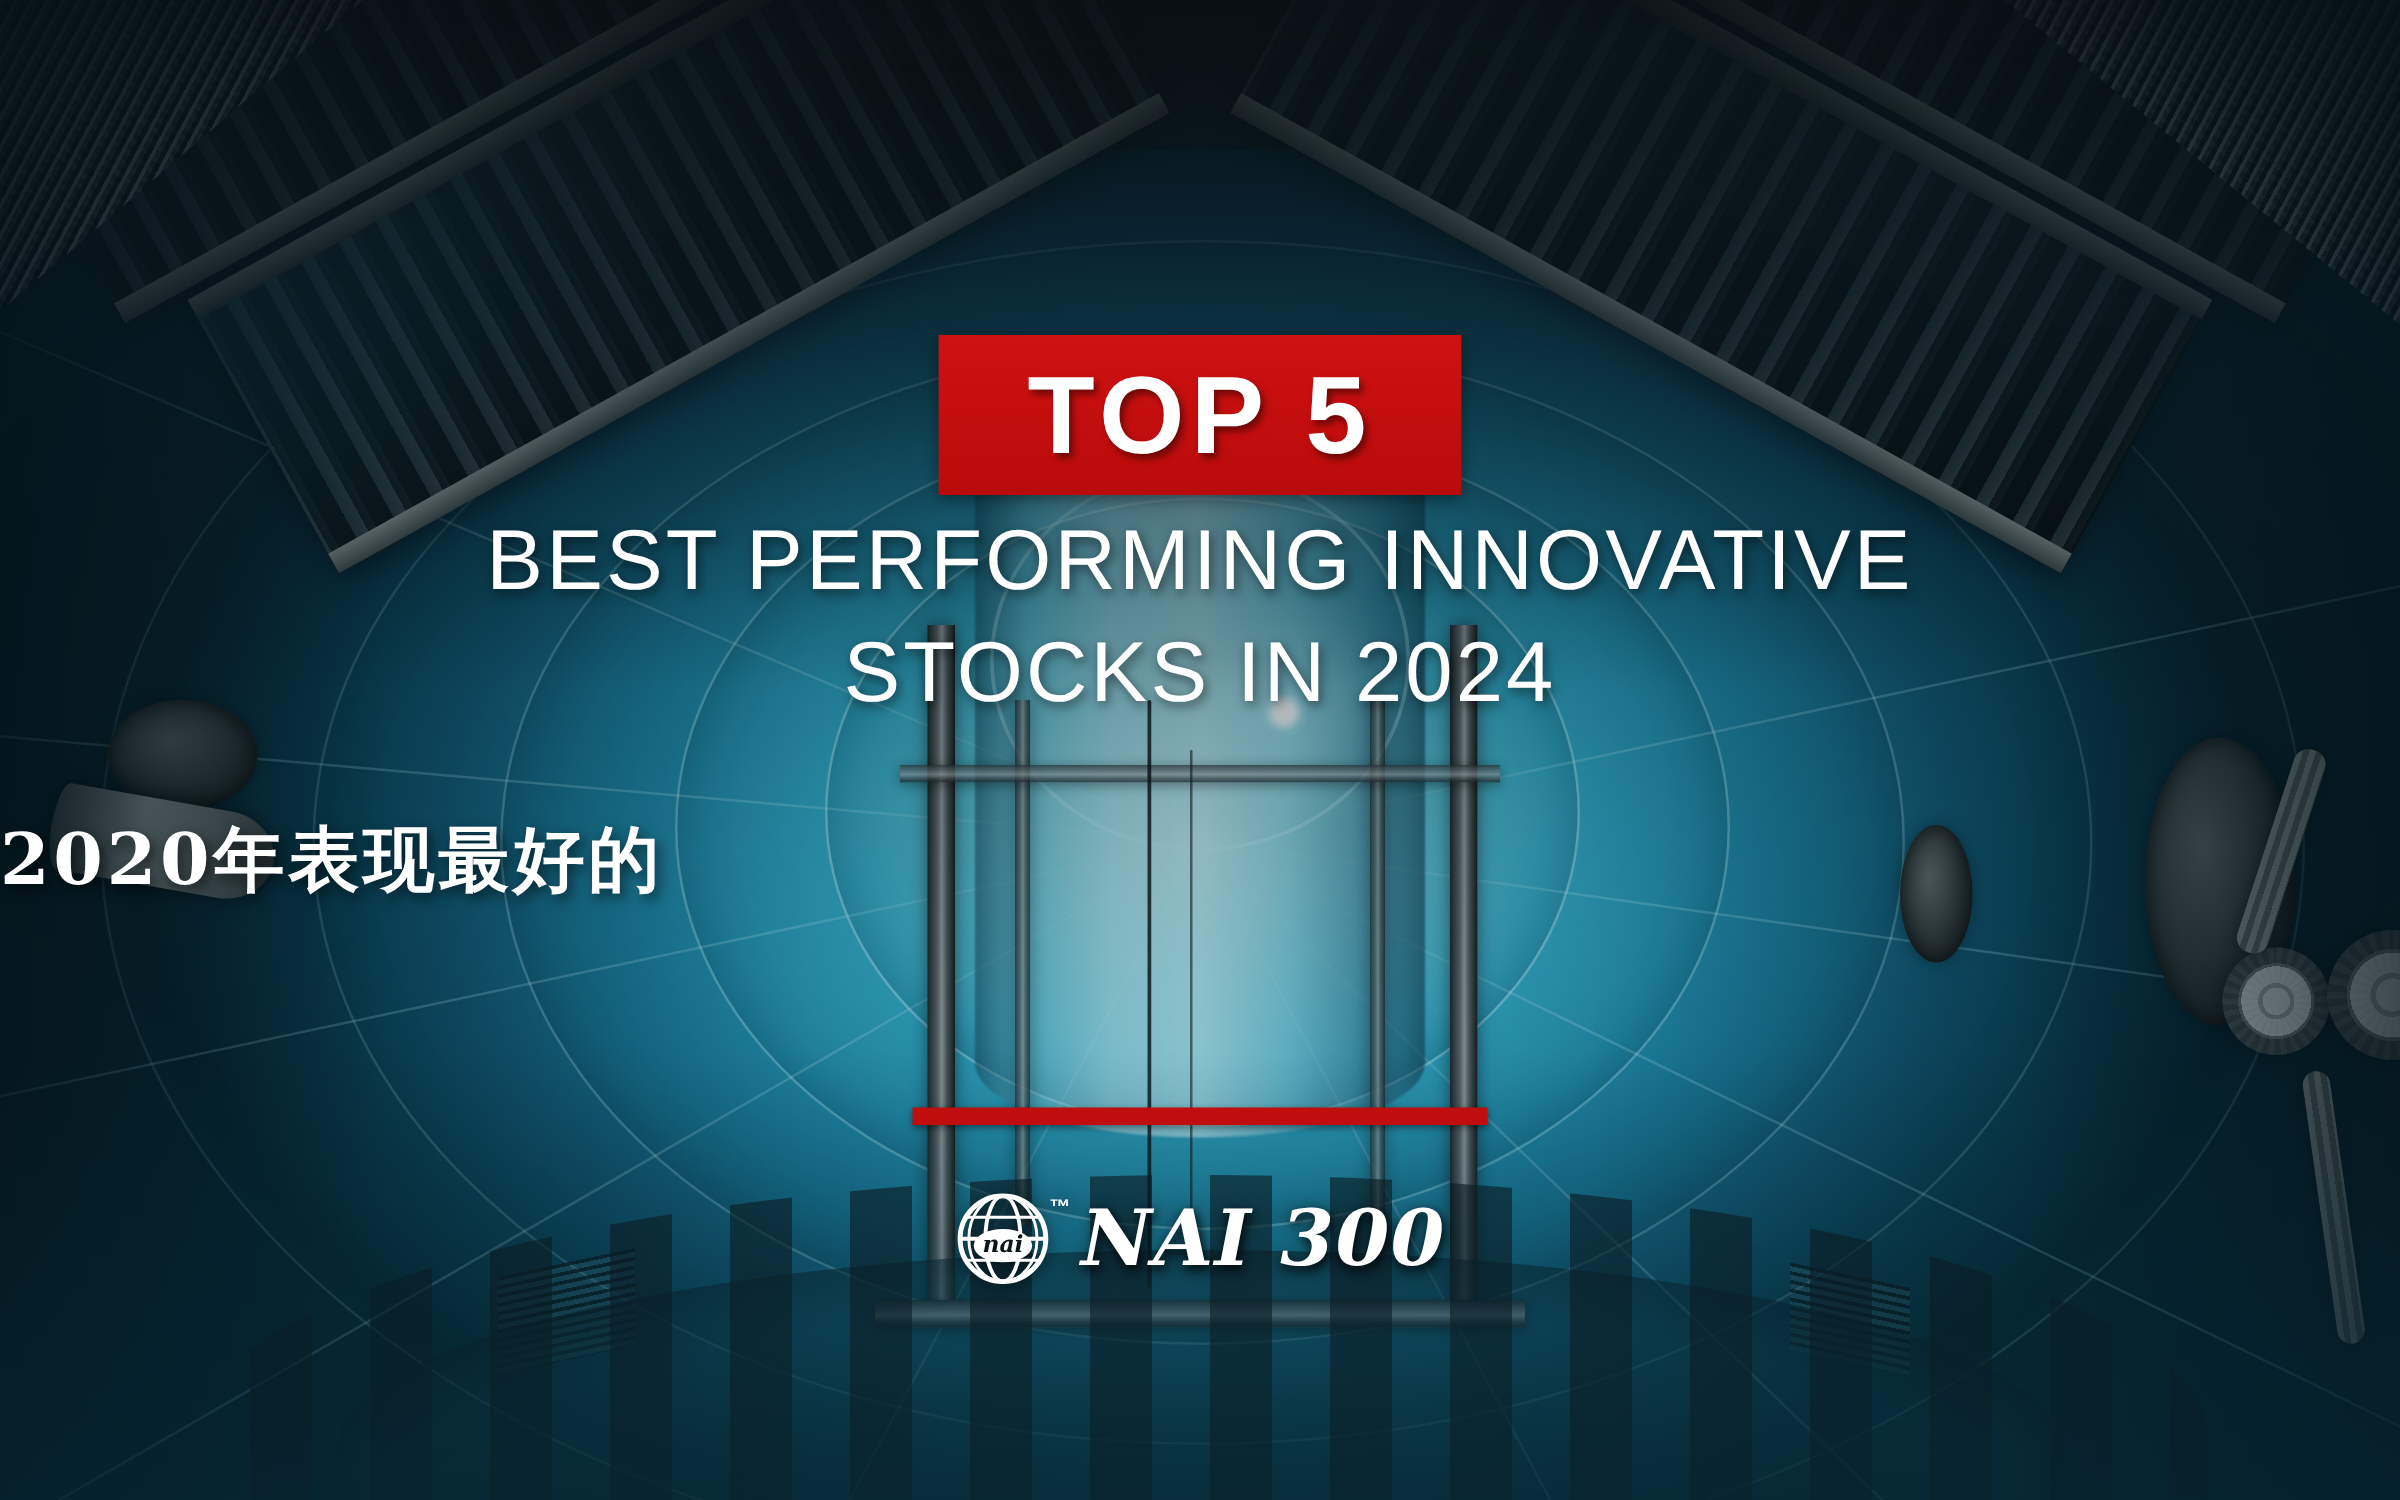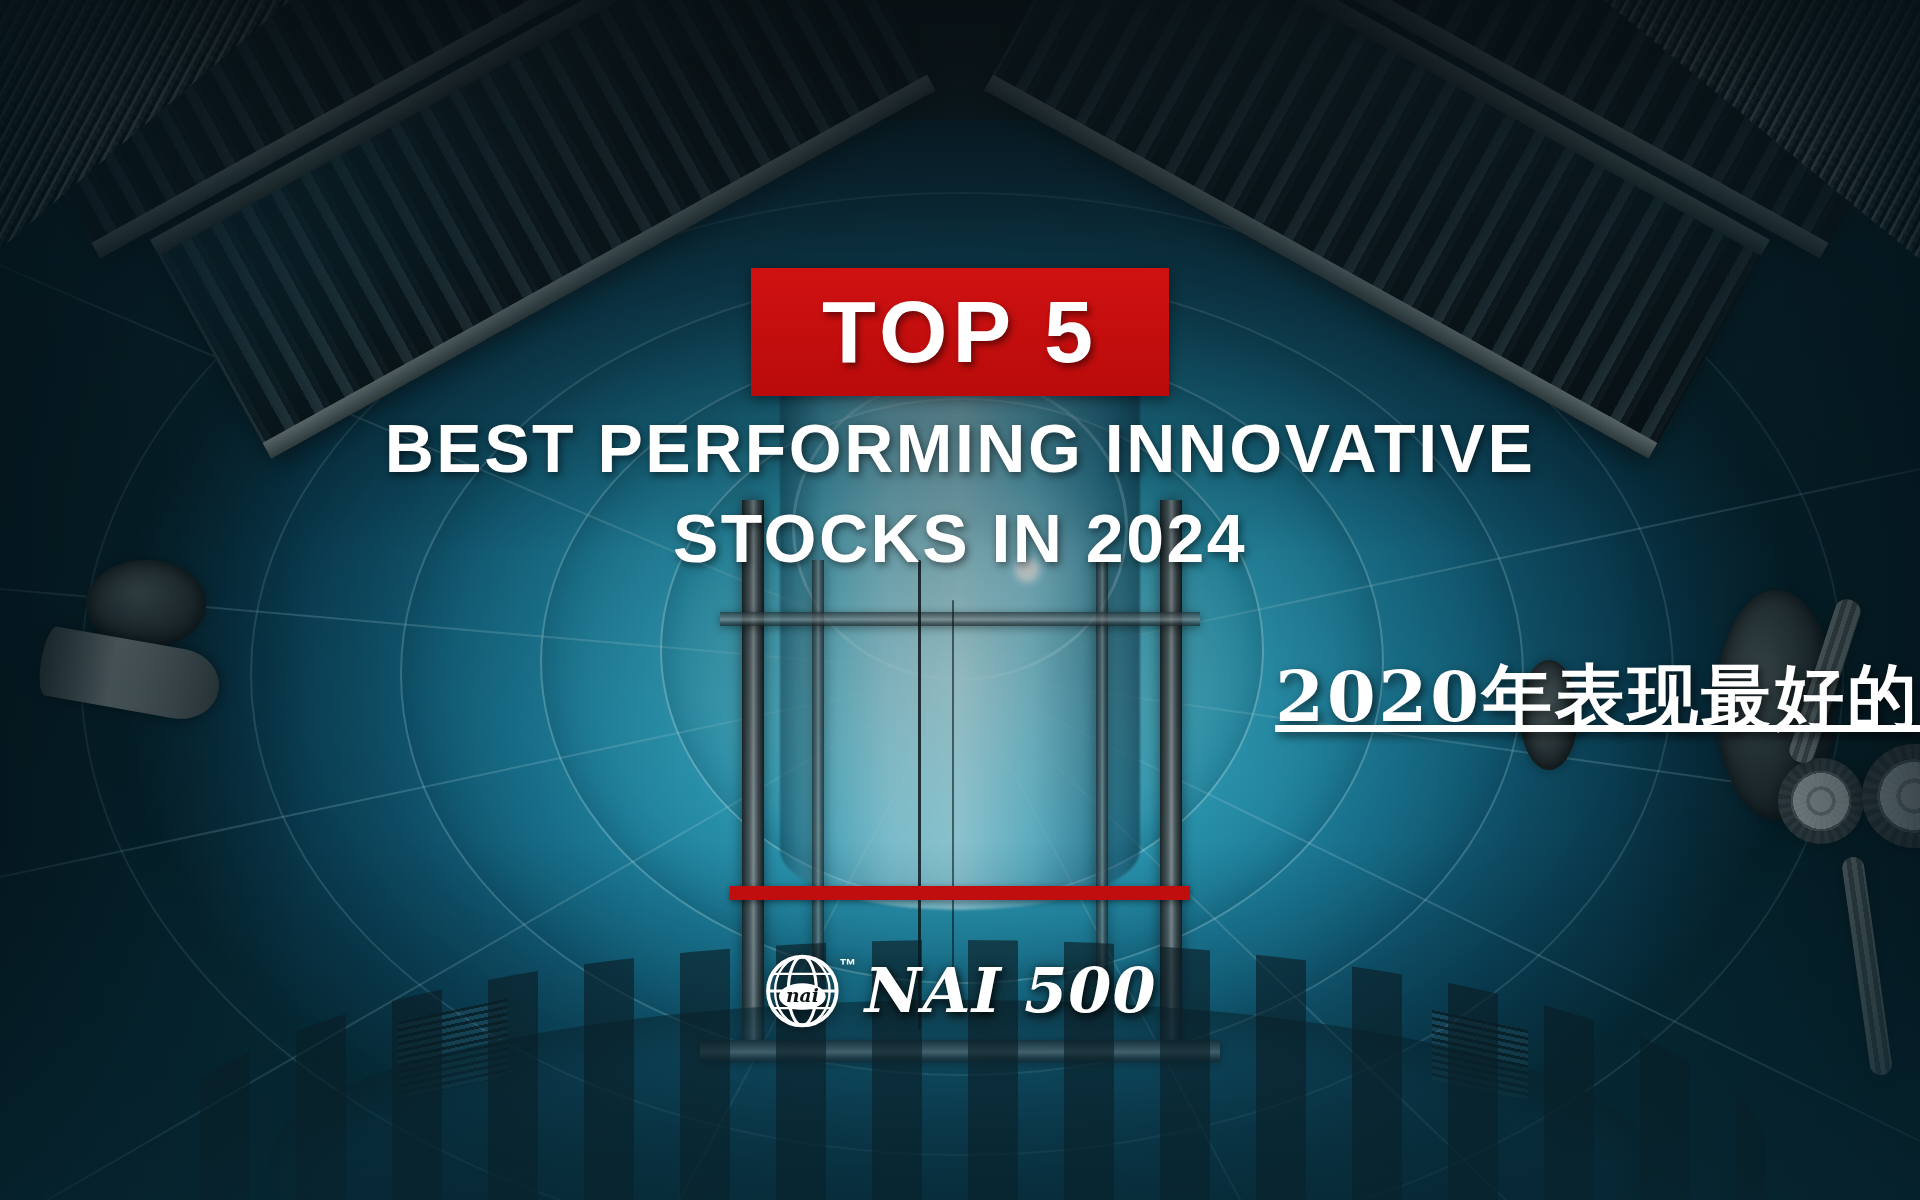--- a/index.html
+++ b/index.html
@@ -264,7 +264,7 @@
     text-shadow: 2px 3px 9px rgba(0,0,0,.55);
     white-space: nowrap;
   }
-  .headline .hl-line { display: block; font-weight: bold; }
+  .headline .hl-line { display: block; }
 
   .headline-cn {
     position: absolute;

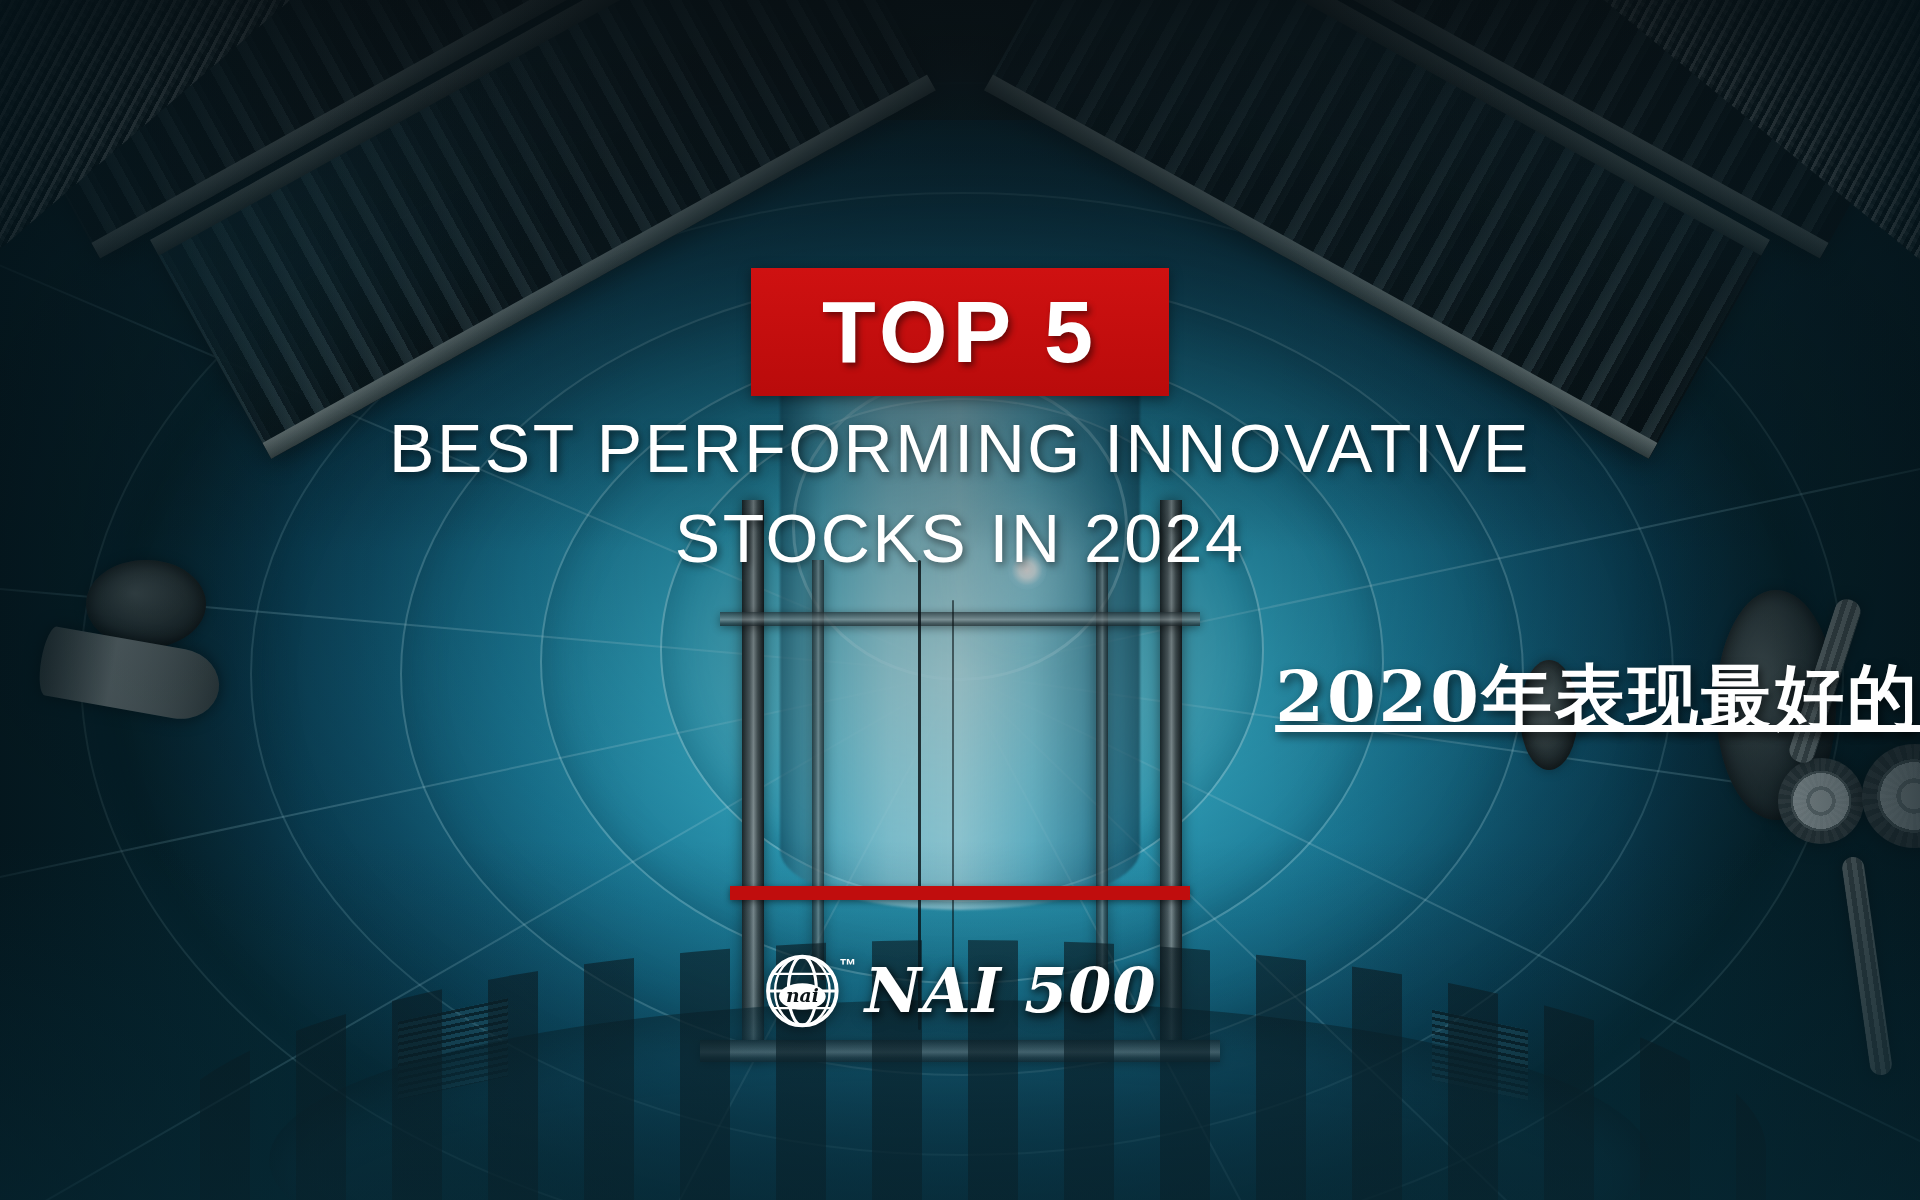--- a/index.html
+++ b/index.html
@@ -270,16 +270,15 @@
     position: absolute;
     left: 0; right: 0;
     top: 650px;
-    text-align: right;
+    text-align: left;
     color: #ffffff;
     font-family: "DejaVu Serif", "Liberation Serif", serif;
-    font-size: 70px;
+    font-size: 57px;
     font-weight: 700;
     letter-spacing: 3px;
     line-height: 1.35;
     text-shadow: 3px 4px 10px rgba(0,0,0,.6);
     white-space: nowrap;
-    text-decoration: underline;
   }
   .headline-cn .cn-line { display: block; }
 

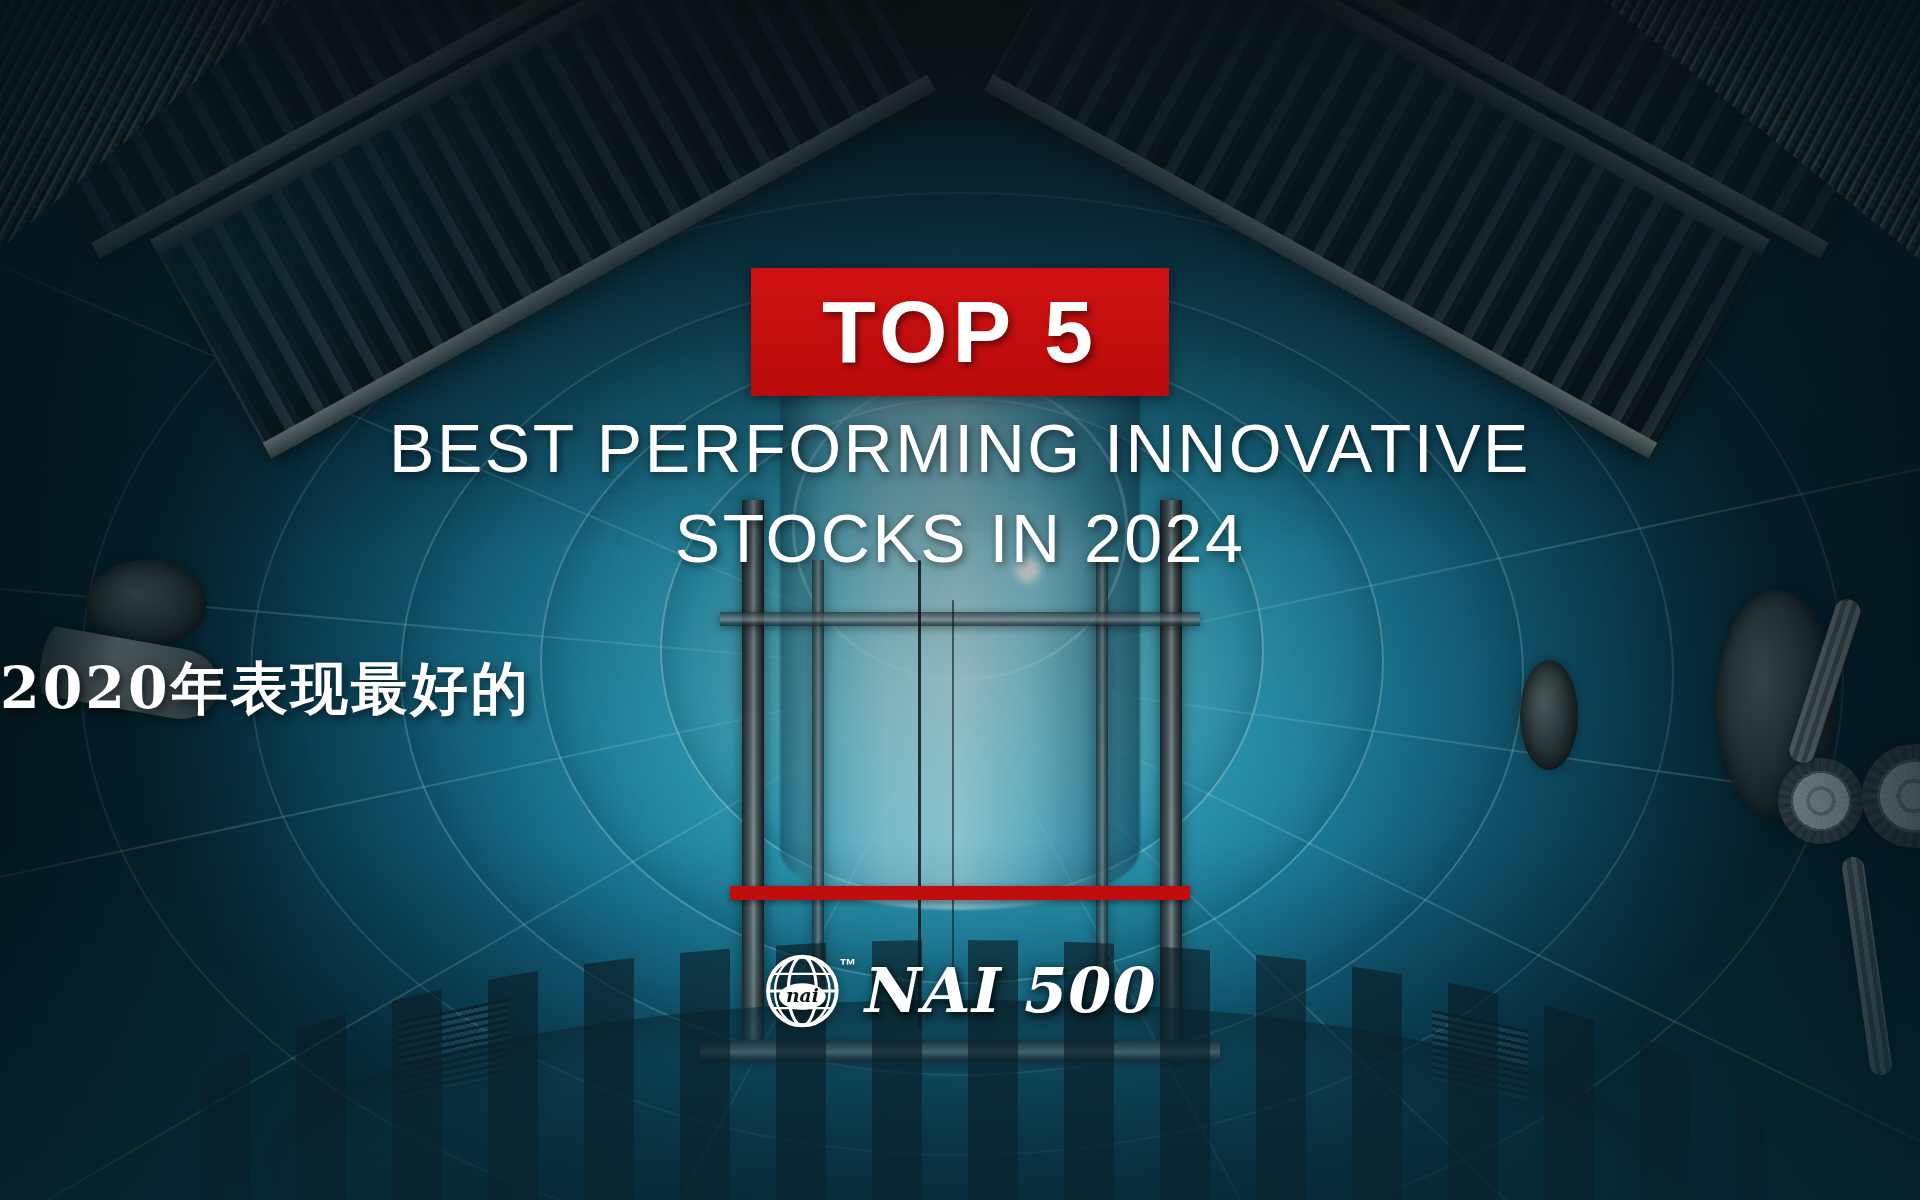--- a/index.html
+++ b/index.html
@@ -444,7 +444,7 @@
         <text x="50" y="64" text-anchor="middle" font-family="DejaVu Serif, Liberation Serif, serif" font-style="italic" font-weight="700" font-size="24" fill="#0d1518">nai</text>
       </svg>
       <span class="logo-tm">™</span>
-      <span class="logo-word">NAI 500</span>
+      <span class="logo-word">NAI 300</span>
     </div>
 
   </div>

